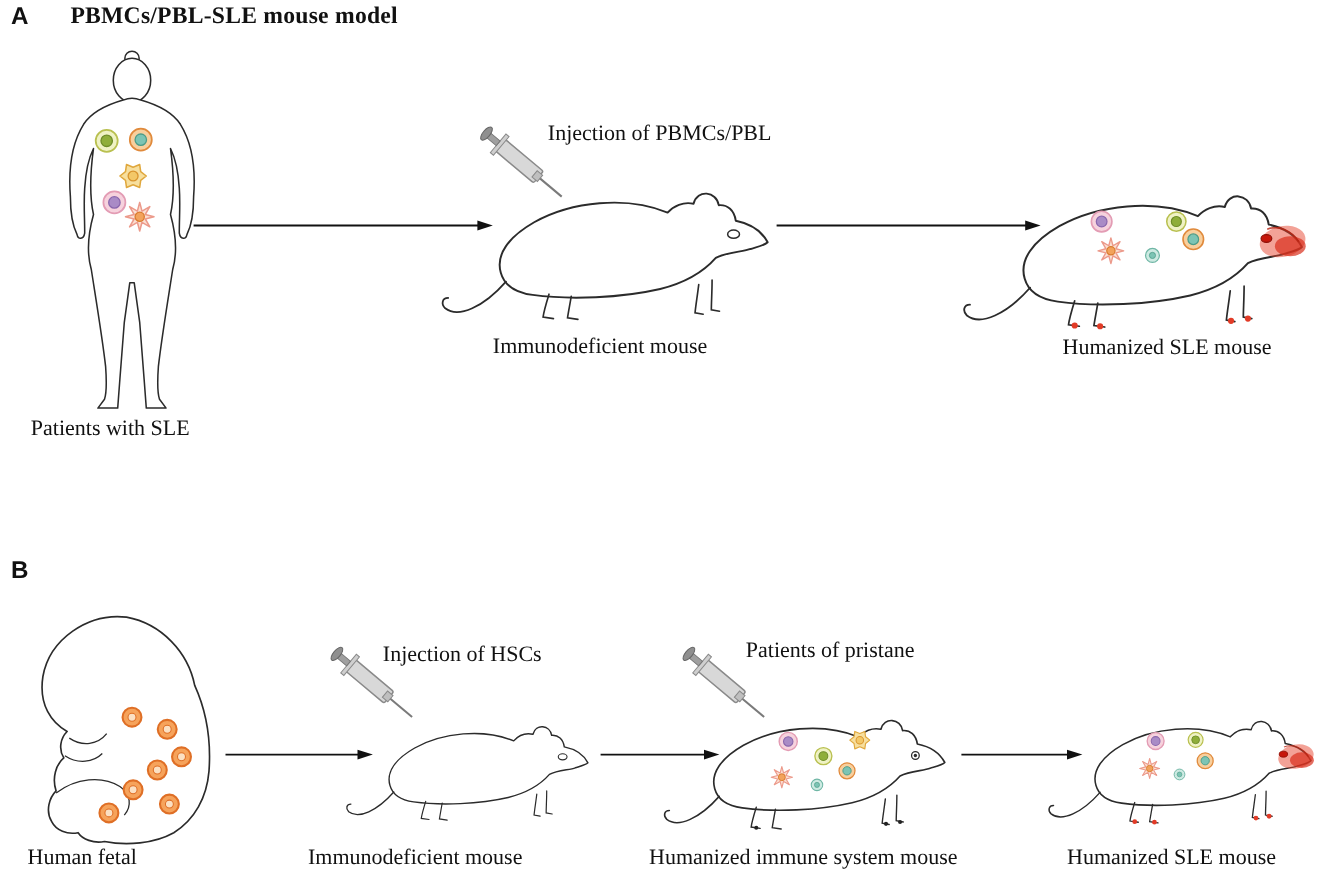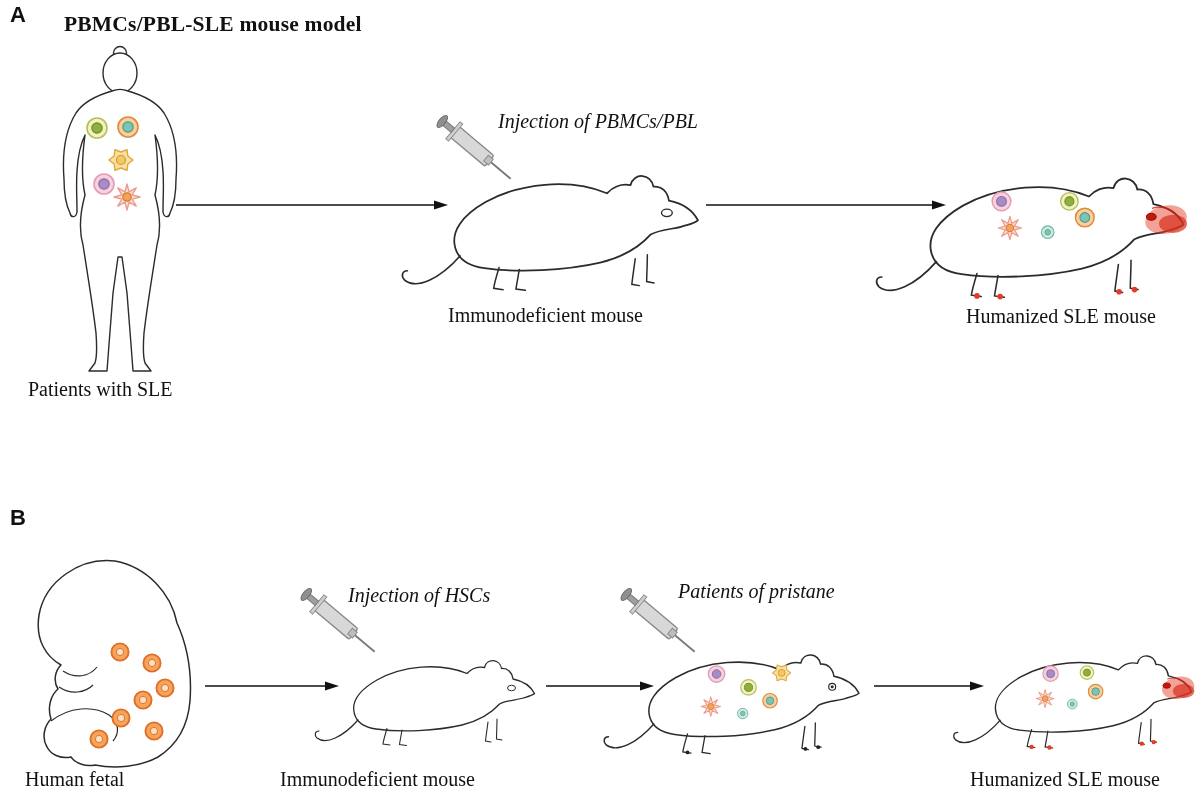--- a/index.html
+++ b/index.html
@@ -73,7 +73,7 @@
   </svg>
 
   <div class="panel-letter" style="left:10px;top:2px">A</div>
-  <div class="panel-title" style="left:64px;top:12px">PBMCs/PBL-SLE mouse model</div>
+  <div class="panel-title" style="left:64px;top:2px">PBMCs/PBL-SLE mouse model</div>
 
   <svg class="abs" style="left:176px;top:199px" width="272" height="12">
     <line x1="0" y1="6" x2="260" y2="6" stroke="#111" stroke-width="1.6"></line>

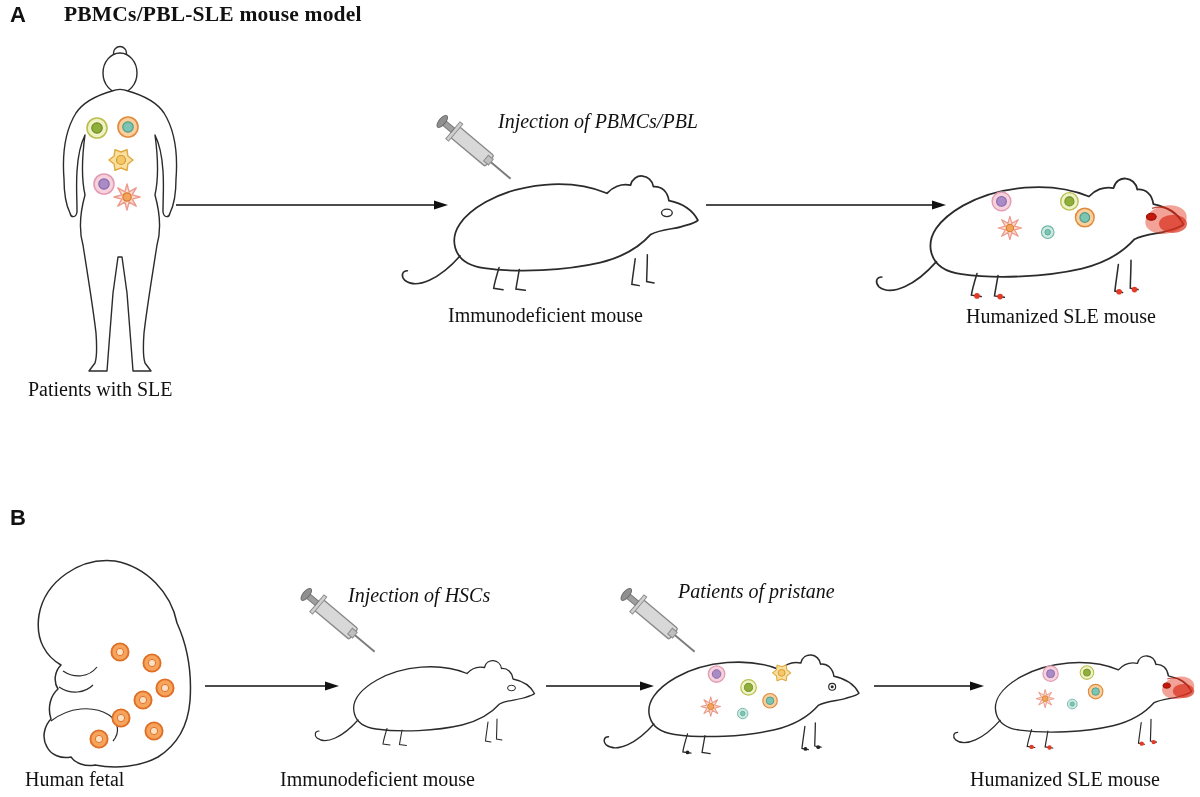--- a/index.html
+++ b/index.html
@@ -10,7 +10,7 @@
                 font-weight:700;font-size:22px;color:#111;}
   .panel-title{position:absolute;font-weight:700;font-size:21.5px;color:#111;letter-spacing:.2px;}
   .caption{position:absolute;font-size:20px;color:#111;text-align:left;white-space:nowrap;}
-  .flabel{position:absolute;font-size:20px;color:#111;white-space:nowrap;font-style:italic;}
+  .flabel{position:absolute;font-size:20px;color:#111;white-space:nowrap;}
 </style>
 </head>
 <body>

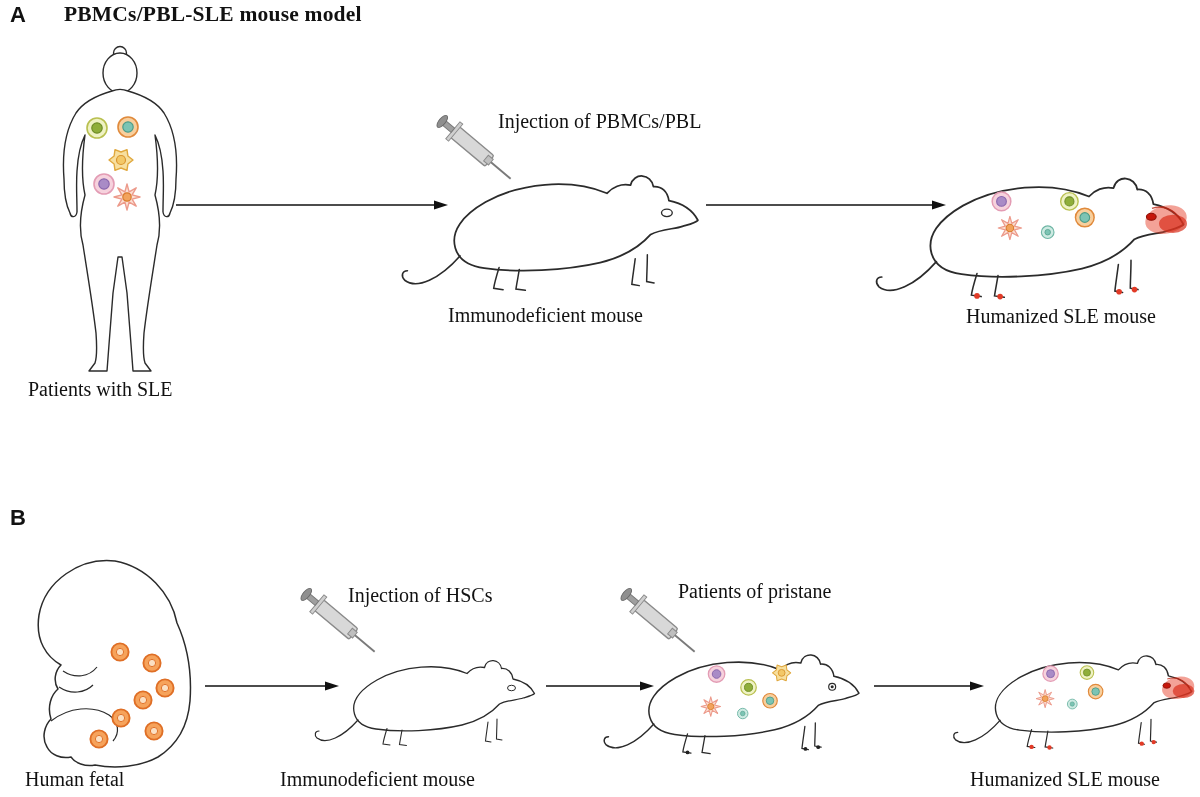--- a/index.html
+++ b/index.html
@@ -193,6 +193,7 @@
     <use href="#cell-teal-small" x="233" y="118" width="24" height="24"></use>
     <use href="#cell-teal-orange" x="277" y="93" width="30" height="30"></use>
   </svg>
+  <div class="caption" style="left:590px;top:768px;width:336px">Humanized  immune system mouse</div>
 
   <svg class="abs" style="left:950px;top:640px" width="250" height="114" viewBox="0 0 460 210">
     <use href="#mouse-body"></use>

